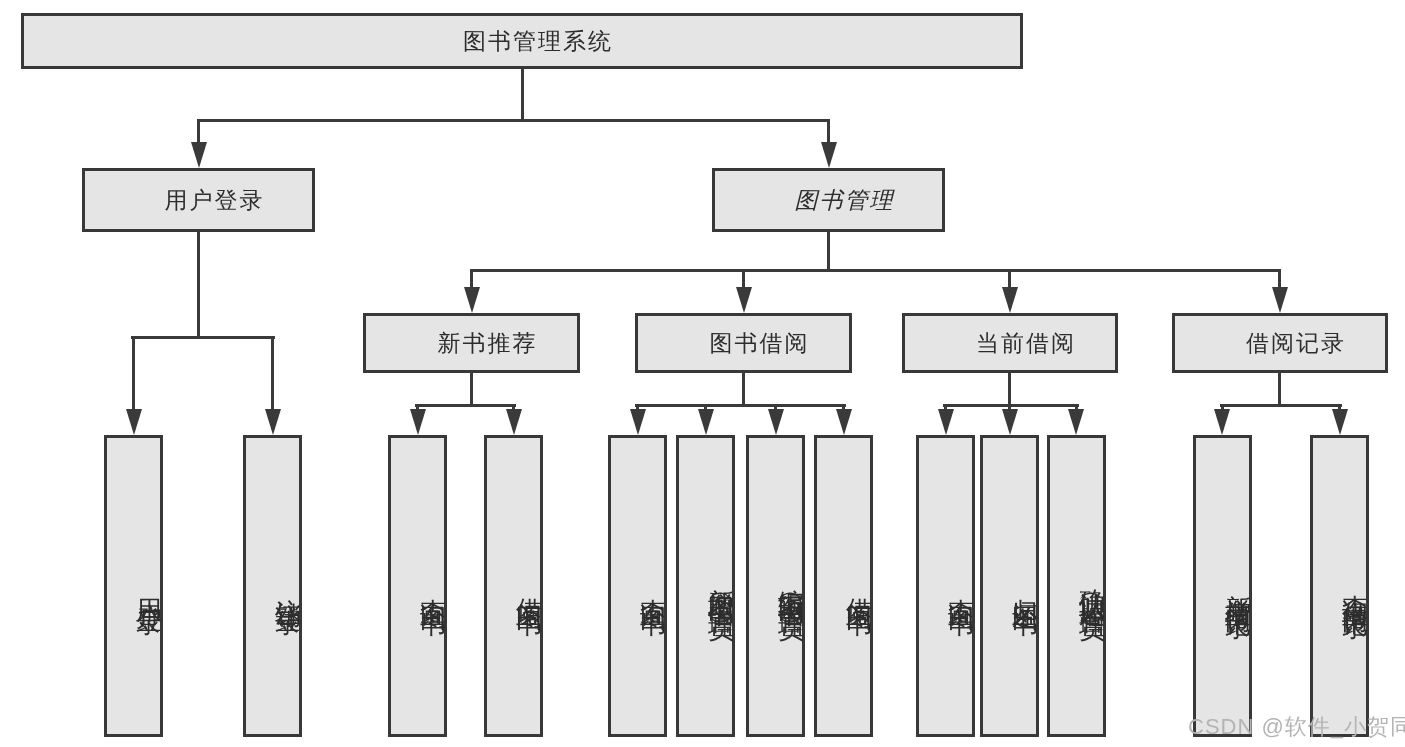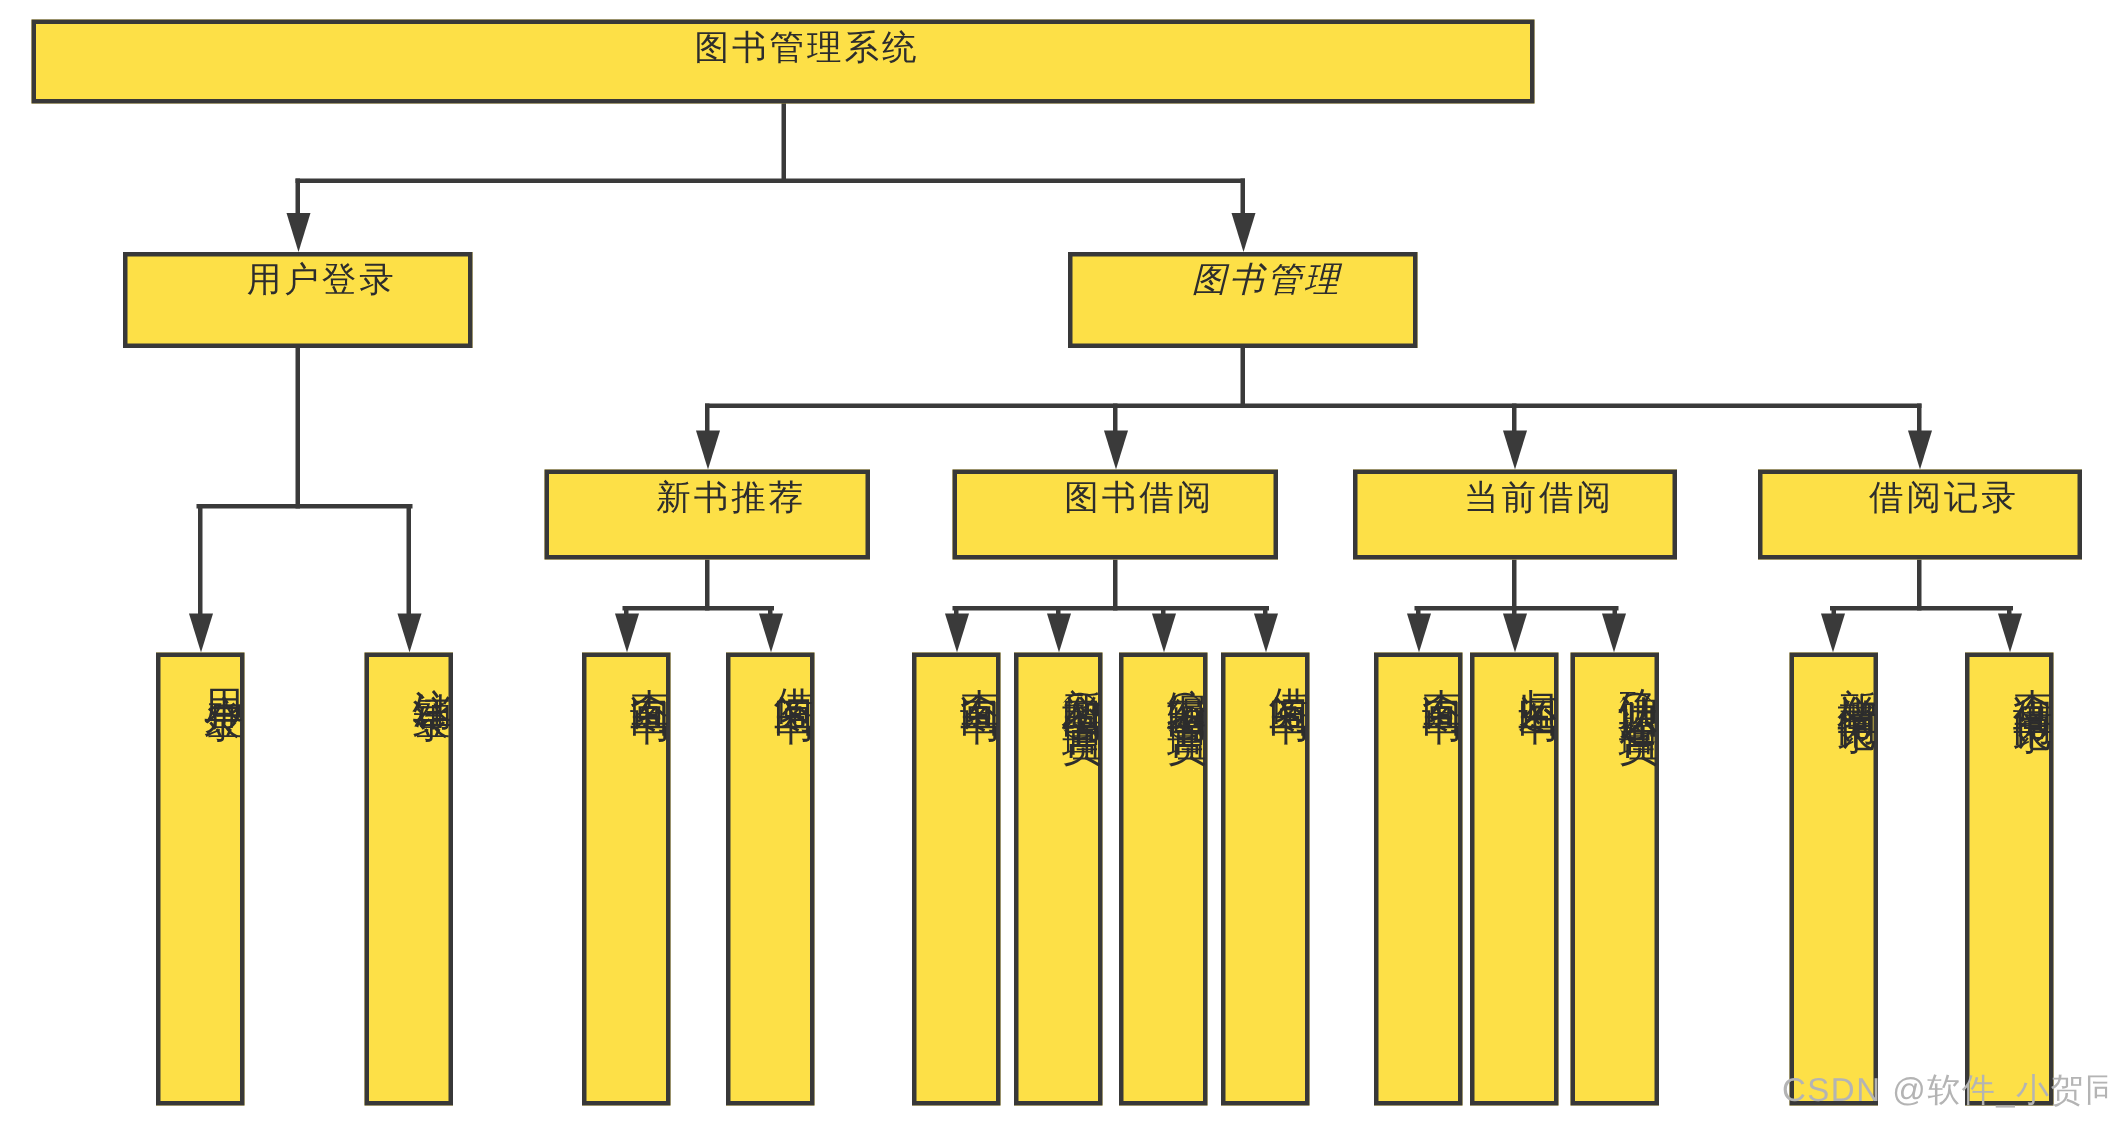--- a/index.html
+++ b/index.html
@@ -8,8 +8,8 @@
     font-family:"Liberation Sans","DejaVu Sans",sans-serif;color:#2d2d2d;
   }
   .box{
-    position:absolute;box-sizing:border-box;background:#fde047;
-    border:3px solid #383838;display:flex;align-items:flex-start;justify-content:center;
+    position:absolute;box-sizing:border-box;background:#e5e5e5;
+    border:3px solid #383838;display:flex;align-items:center;justify-content:center;
     z-index:2;
     padding-left:32px;
   }

